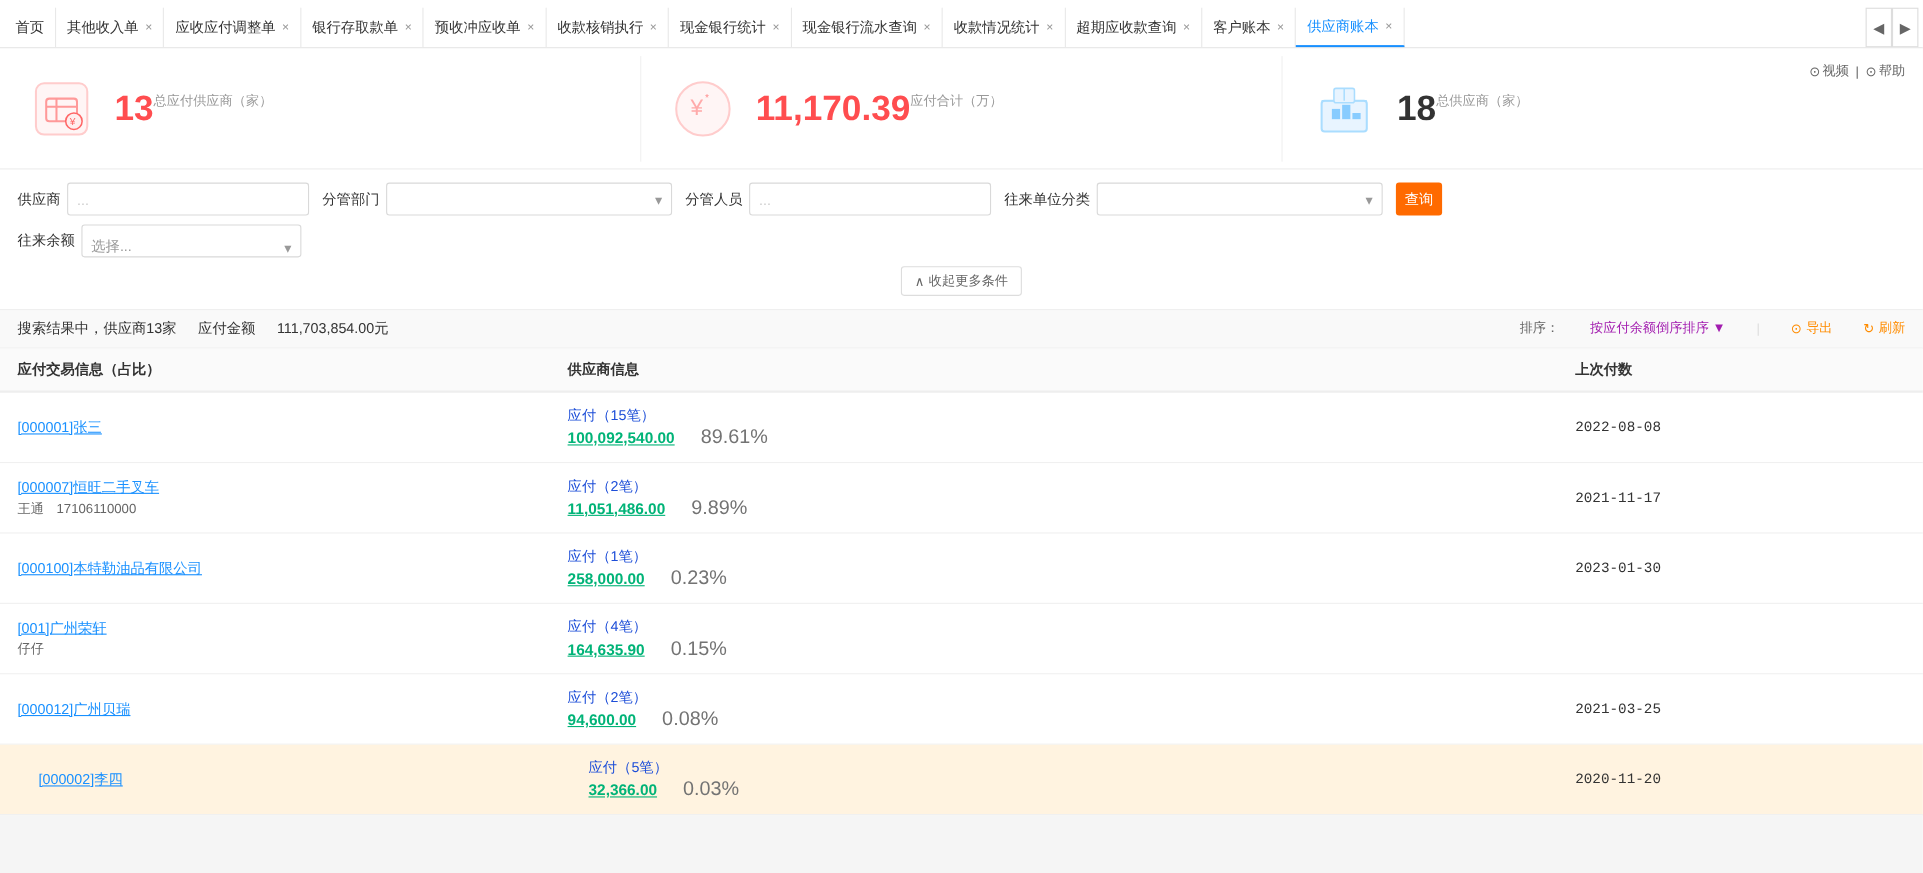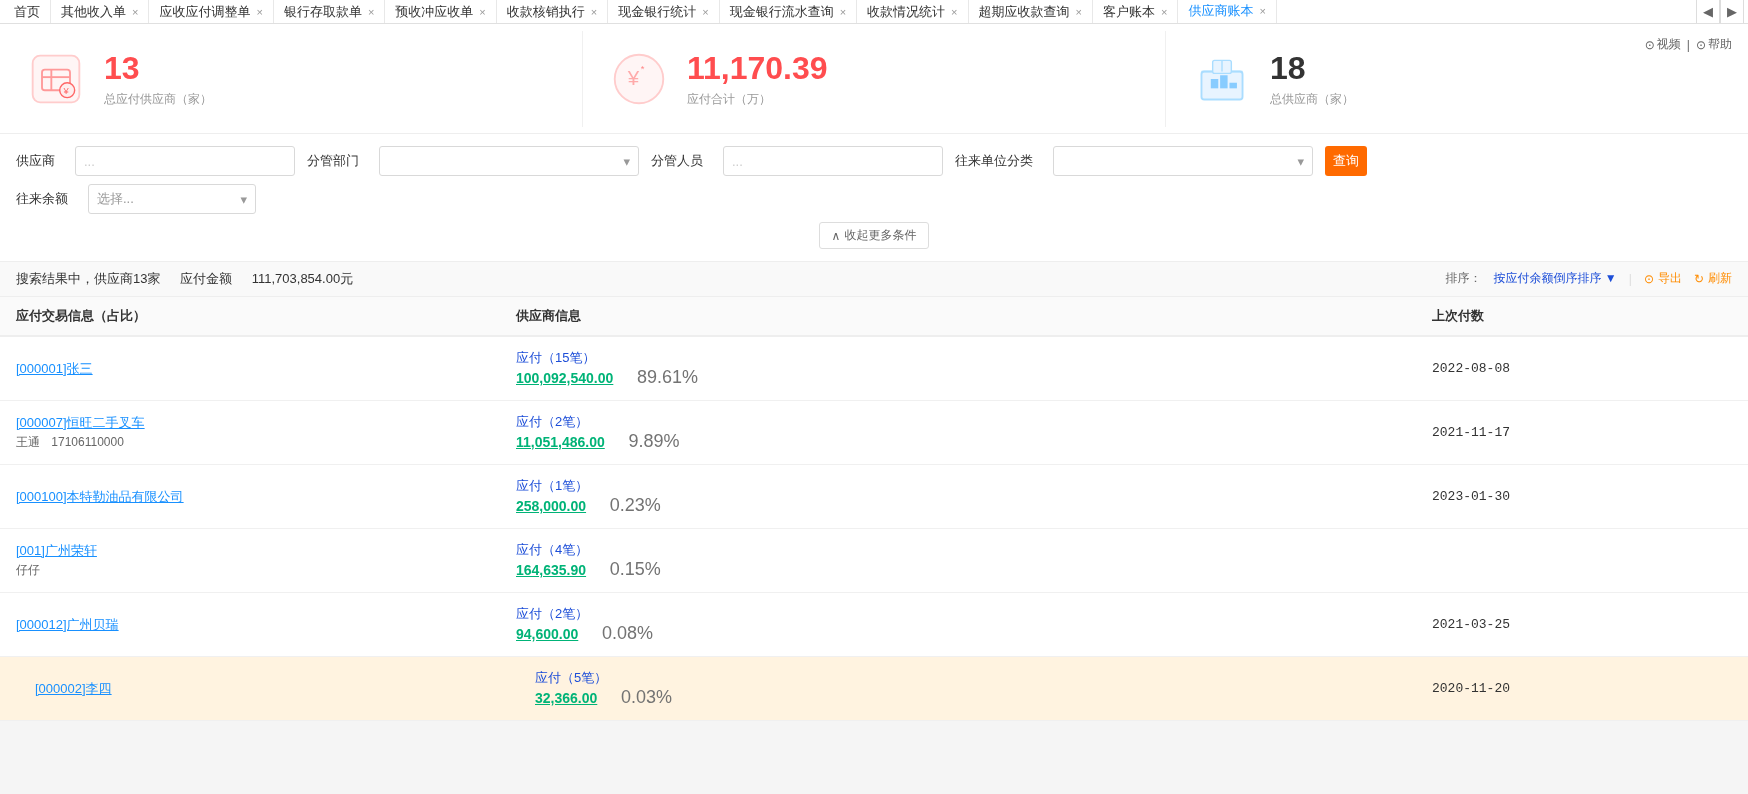--- a/index.html
+++ b/index.html
@@ -7,8 +7,8 @@
 
     
     .top-nav {
-      display: flex; align-items: center; background: #fff; border-bottom: 1px solid #e0e0e0;
-      height: 24px; padding: 0 4px; overflow: hidden;
+      display: flex; align-items: flex-end; background: #fff; border-bottom: 1px solid #e0e0e0;
+      height: 44px; padding: 0 4px; overflow: hidden;
     }
     .nav-tab {
       display: inline-flex; align-items: center; padding: 0 10px; height: 36px;

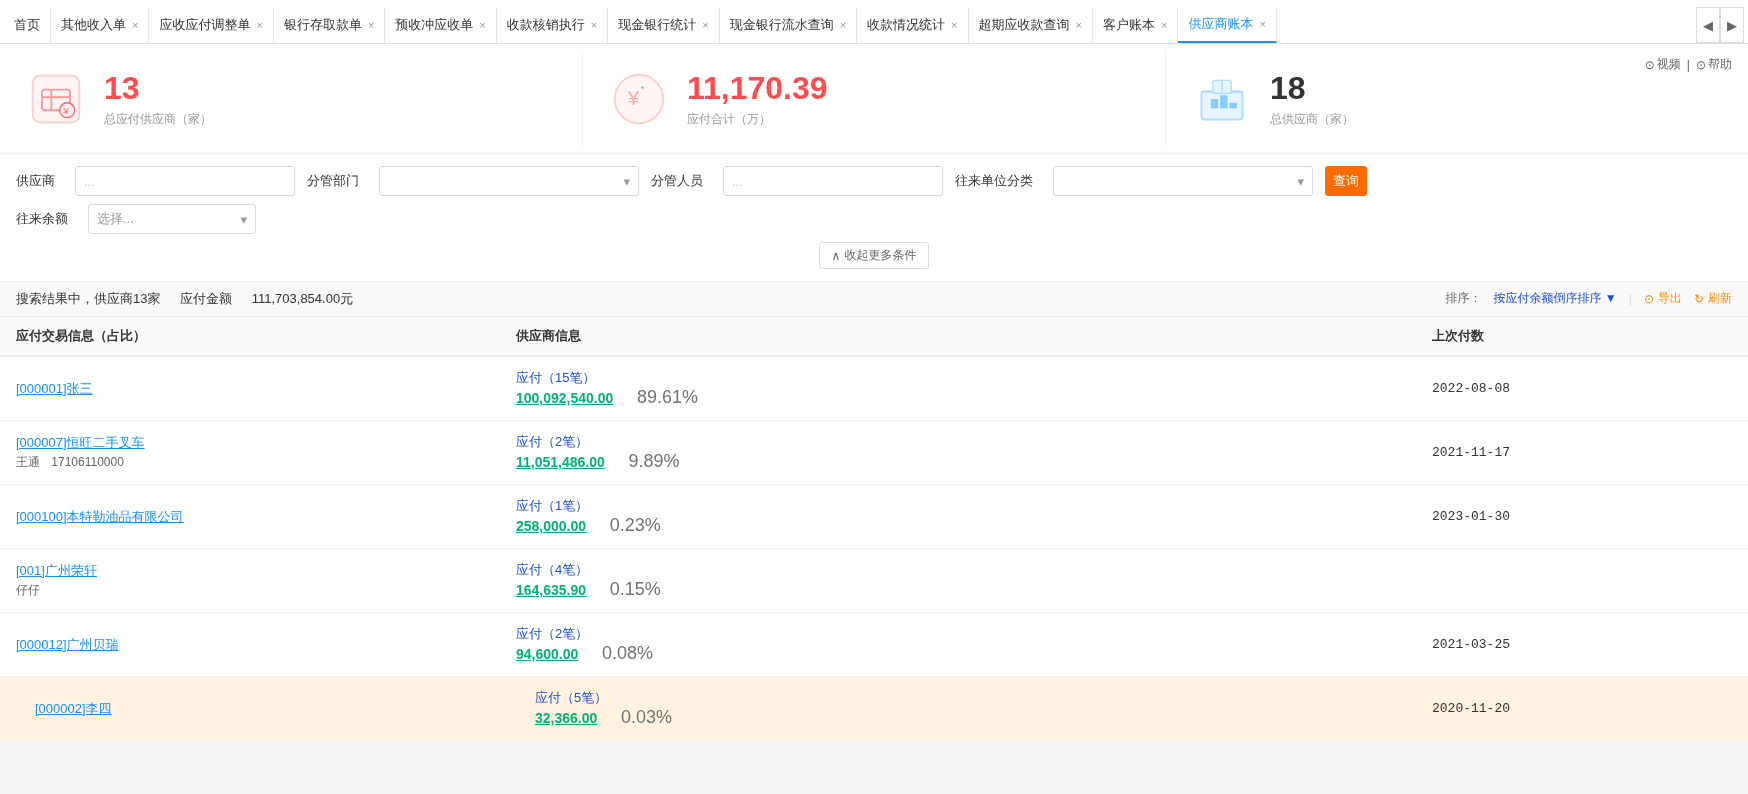--- a/index.html
+++ b/index.html
@@ -29,7 +29,7 @@
     }
     .stat-icon { width: 64px; height: 64px; display: flex; align-items: center; justify-content: center; margin-right: 16px; flex-shrink: 0; }
     .stat-icon svg { width: 56px; height: 56px; }
-    .stat-info { display: flex; flex-direction: column; }
+    .stat-info { display: flex; flex-direction: row; }
     .stat-number { font-size: 32px; font-weight: bold; color: #ff4d4f; line-height: 1.2; }
     .stat-label { font-size: 12px; color: #999; margin-top: 4px; }
     .stat-item-last { border-right: none; }

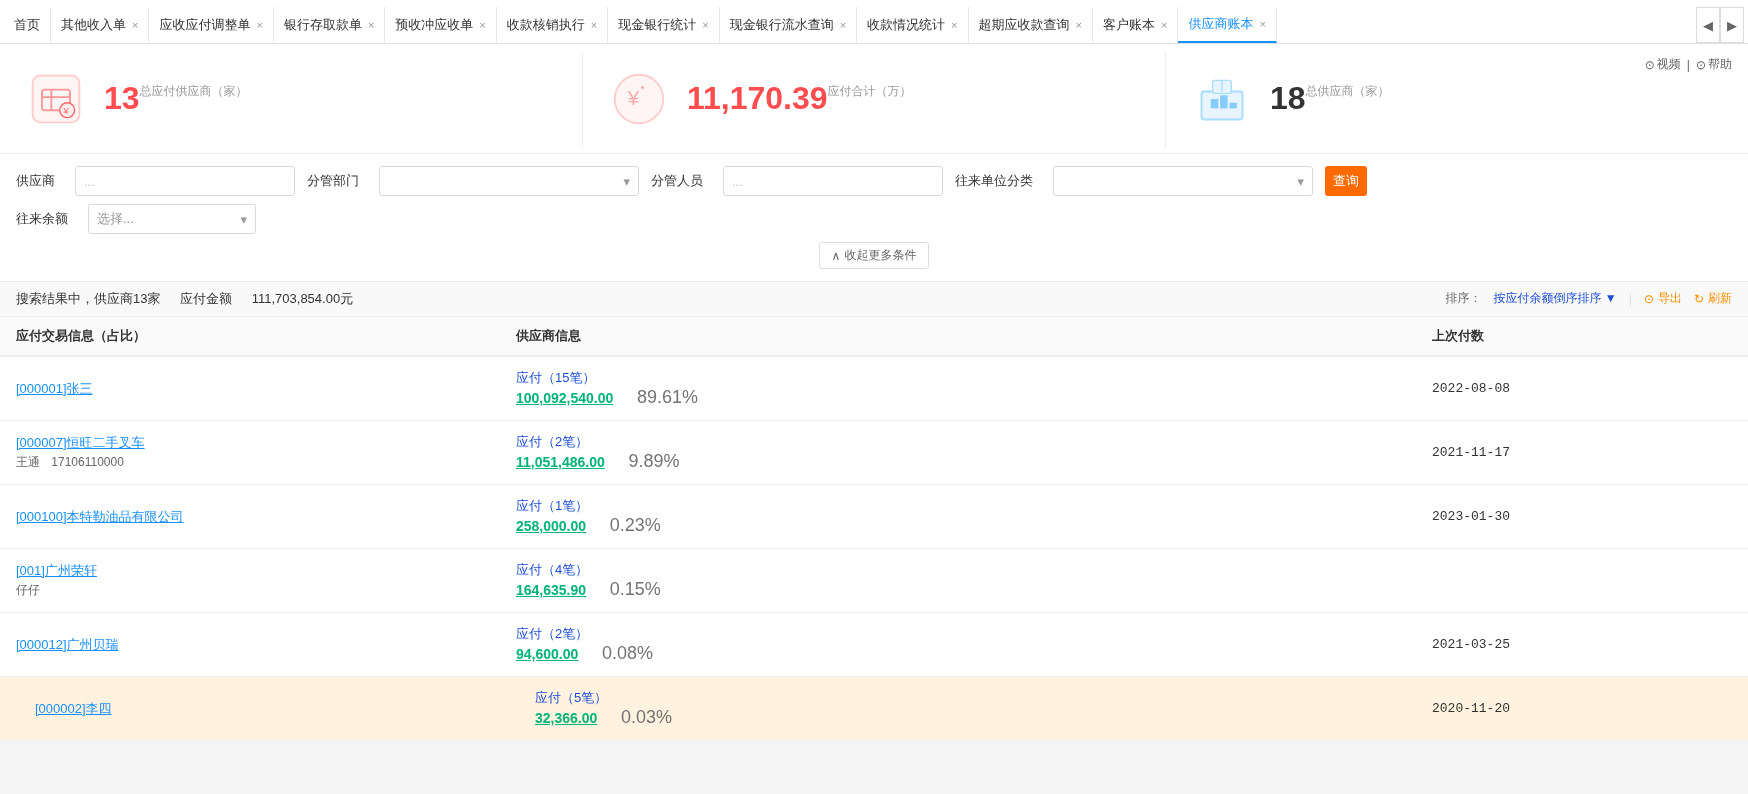--- a/index.html
+++ b/index.html
@@ -39,7 +39,7 @@
       background: #fff; padding: 12px 16px; border-bottom: 1px solid #eee;
     }
     .filter-row { display: flex; align-items: center; gap: 12px; margin-bottom: 8px; }
-    .filter-item { display: flex; align-items: center; gap: 20px; }
+    .filter-item { display: flex; align-items: center; gap: 6px; }
     .filter-label { font-size: 13px; color: #333; white-space: nowrap; }
     .filter-input {
       width: 200px; height: 30px; border: 1px solid #d9d9d9; border-radius: 3px;

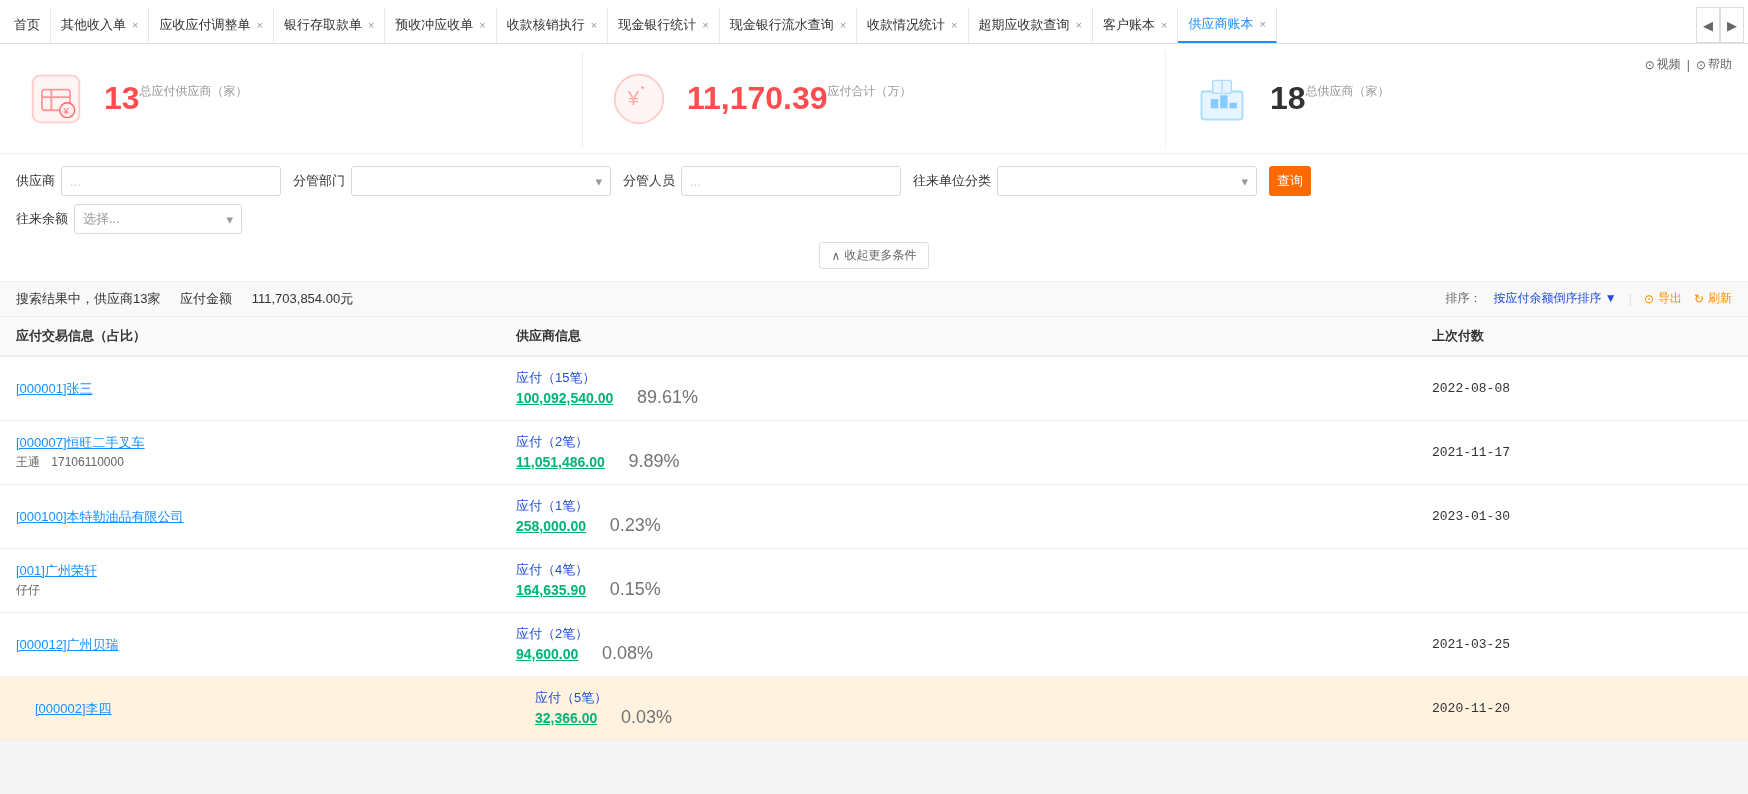--- a/index.html
+++ b/index.html
@@ -258,7 +258,7 @@
 
       <div class="filter-item">
         <span class="filter-label">往来余额</span>
-        <div class="filter-select" style="width:168px;">
+        <div class="filter-select" style="width:200px;align-items:flex-end;">
           <span style="color:#999;">选择...</span>
           <span style="color:#999;">▾</span>
         </div>

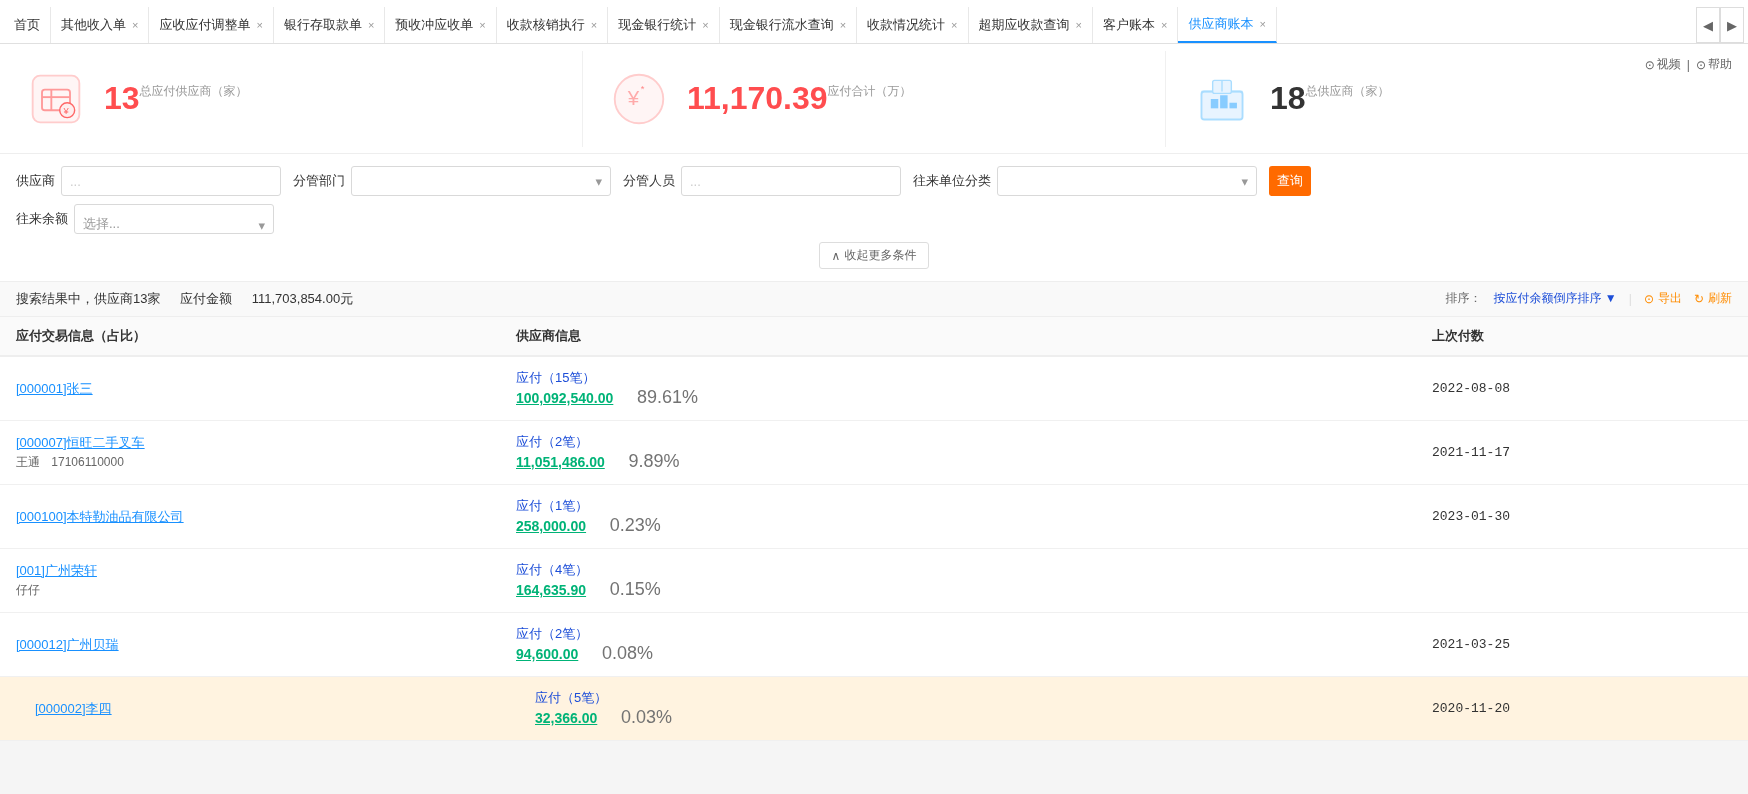--- a/index.html
+++ b/index.html
@@ -68,7 +68,7 @@
     }
     .result-info { color: #333; }
     .result-info span { margin-right: 16px; }
-    .result-actions { display: flex; align-items: center; gap: 12px; color: #666; font-size: 12px; }
+    .result-actions { display: flex; align-items: center; gap: 28px; color: #666; font-size: 12px; }
     .sort-link { cursor: pointer; color: #1d4ed8; }
     .action-btn { cursor: pointer; display: flex; align-items: center; gap: 4px; color: #ff8c00; }
 

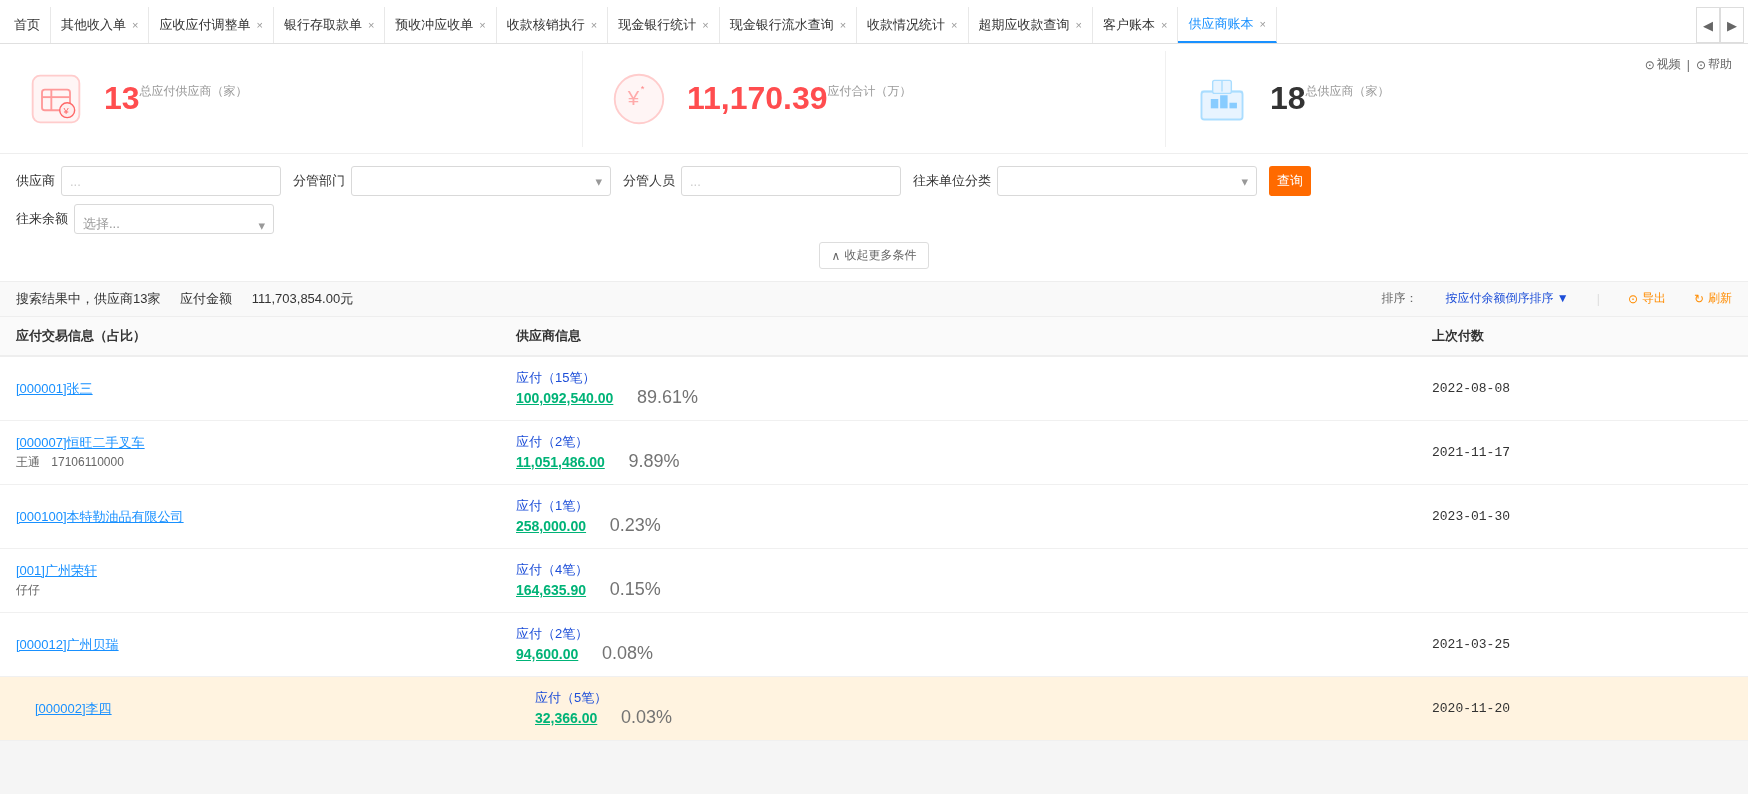--- a/index.html
+++ b/index.html
@@ -69,7 +69,7 @@
     .result-info { color: #333; }
     .result-info span { margin-right: 16px; }
     .result-actions { display: flex; align-items: center; gap: 28px; color: #666; font-size: 12px; }
-    .sort-link { cursor: pointer; color: #1d4ed8; }
+    .sort-link { cursor: pointer; color: #a21caf; }
     .action-btn { cursor: pointer; display: flex; align-items: center; gap: 4px; color: #ff8c00; }
 
     

